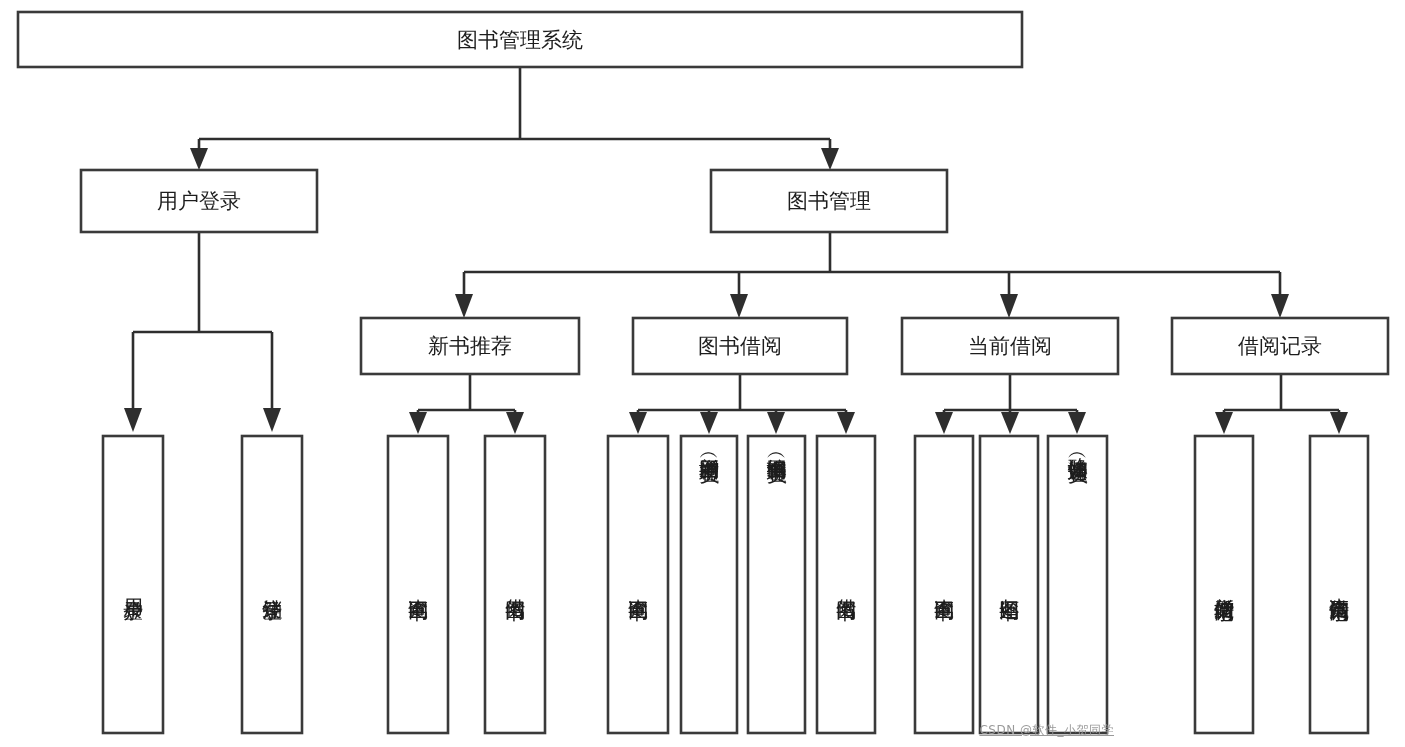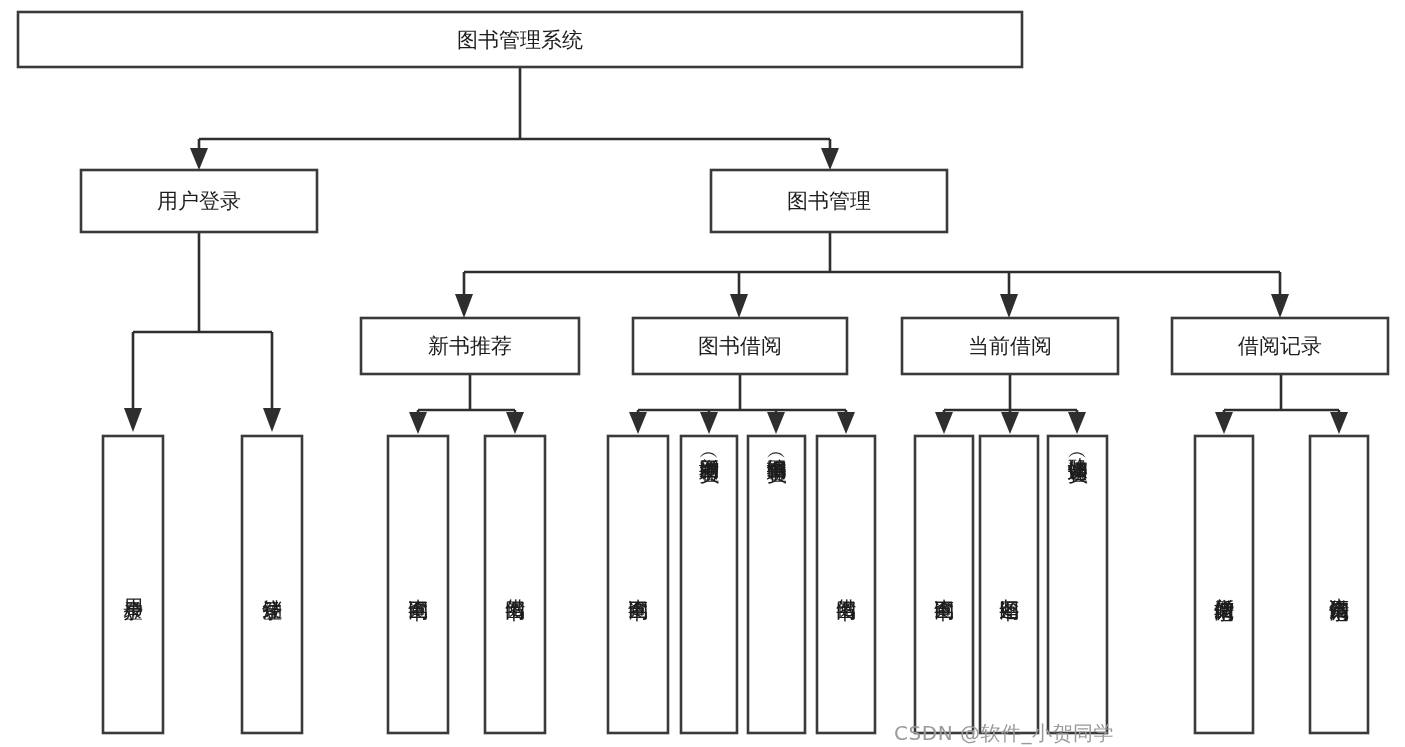--- a/index.html
+++ b/index.html
@@ -67,12 +67,13 @@
   .watermark {
     position: absolute;
     right: 8px;
-    bottom: 0;
-    font-family: "DejaVu Sans", "Liberation Sans", sans-serif;
-    font-size: 20px;
+    bottom: 8px;
+    font-family: "DejaVu Sans", "Liberation Sans", sans-serif;
+    font-size: 12px;
     color: #9a9a9a;
     letter-spacing: 0.5px;
     white-space: nowrap;
+    text-decoration: underline;
   }
 </style>
 </head>

